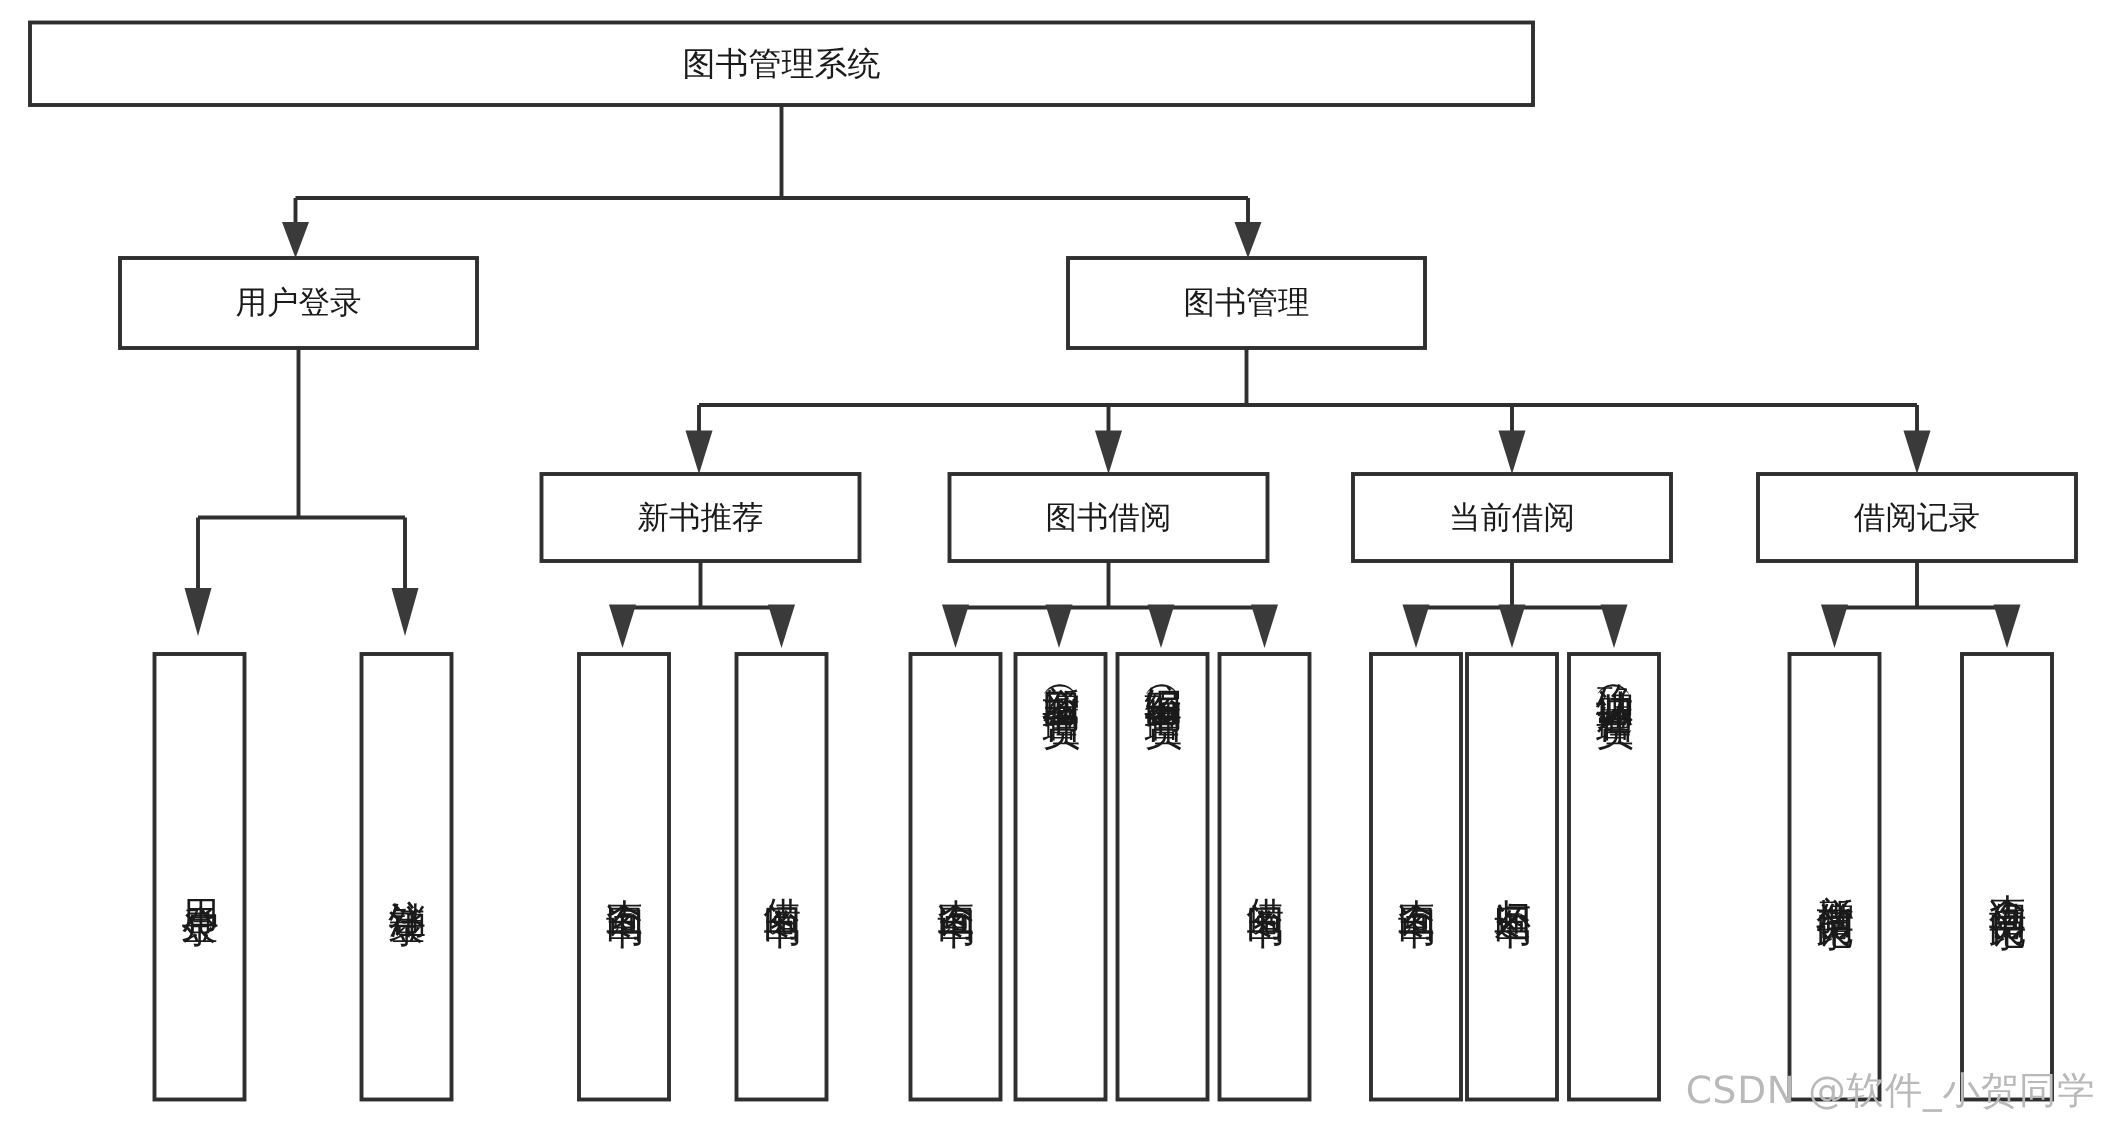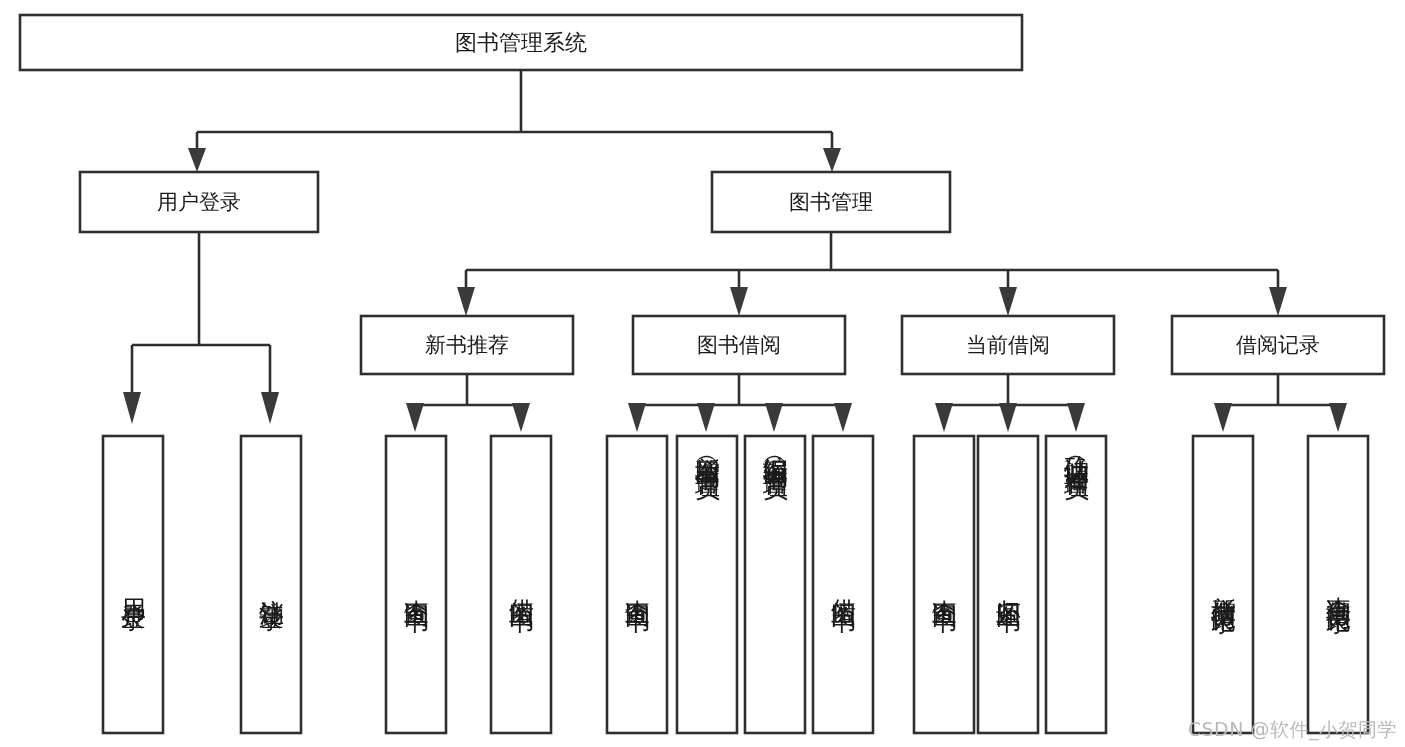--- a/index.html
+++ b/index.html
@@ -78,7 +78,7 @@
     right: 8px;
     bottom: 4px;
     font-family: "DejaVu Sans", "Liberation Sans", sans-serif;
-    font-size: 19px;
+    font-size: 25px;
     color: #b9b9b9;
     letter-spacing: 0.5px;
     white-space: nowrap;

